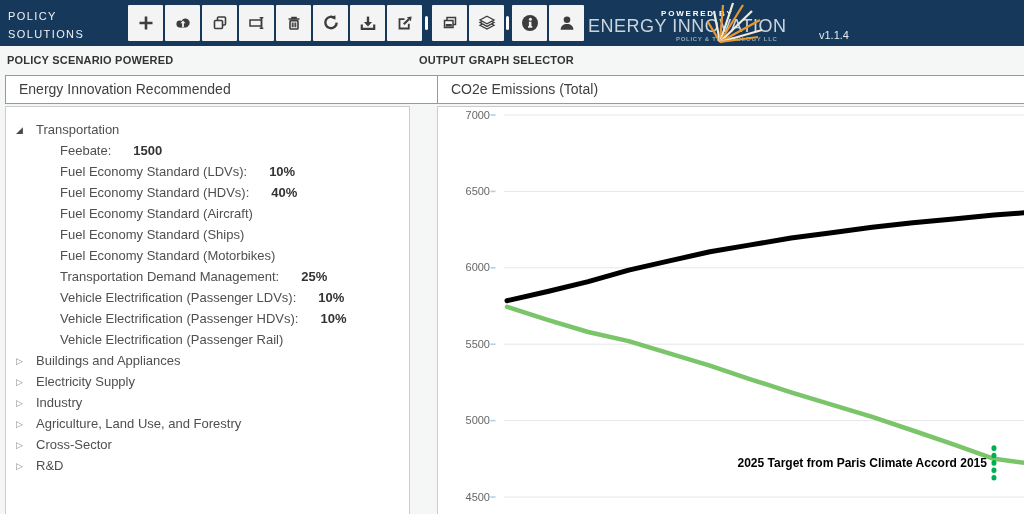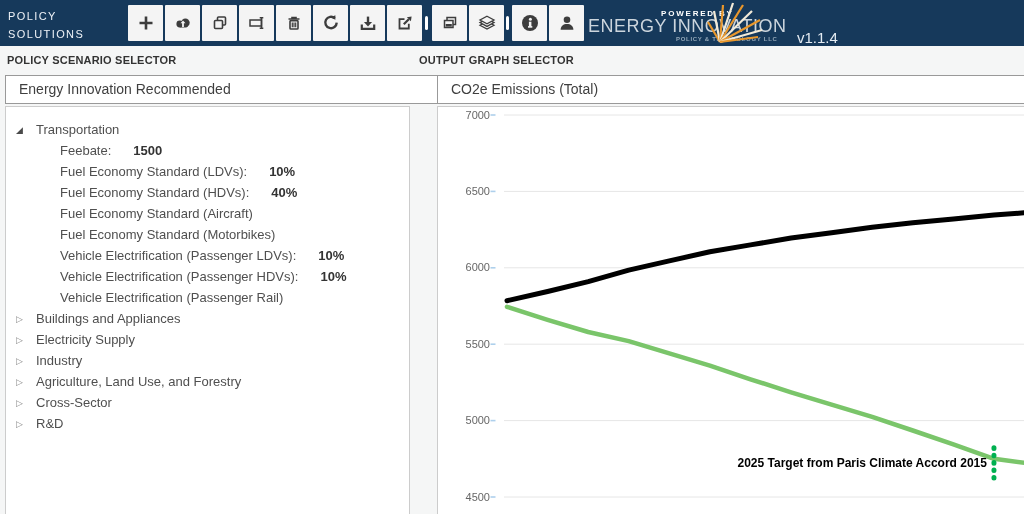--- a/index.html
+++ b/index.html
@@ -16,7 +16,7 @@
   .powered{position:absolute;left:661px;top:9px;font-size:8px;font-weight:bold;letter-spacing:1.8px;color:#fff}
   .brandname{position:absolute;left:588px;top:16px;font-size:18px;color:#ccd5dd;letter-spacing:.5px;font-weight:400}
   .brandsub{position:absolute;left:676px;top:36px;font-size:6px;font-weight:bold;color:#93a7b8;letter-spacing:.7px}
-  .version{position:absolute;left:797px;top:29px;font-size:15px;color:#e4ebf2}
+  .version{position:absolute;left:819px;top:29px;font-size:11px;color:#e4ebf2}
   .sunburst{position:absolute;left:706px;top:2px}
 
   

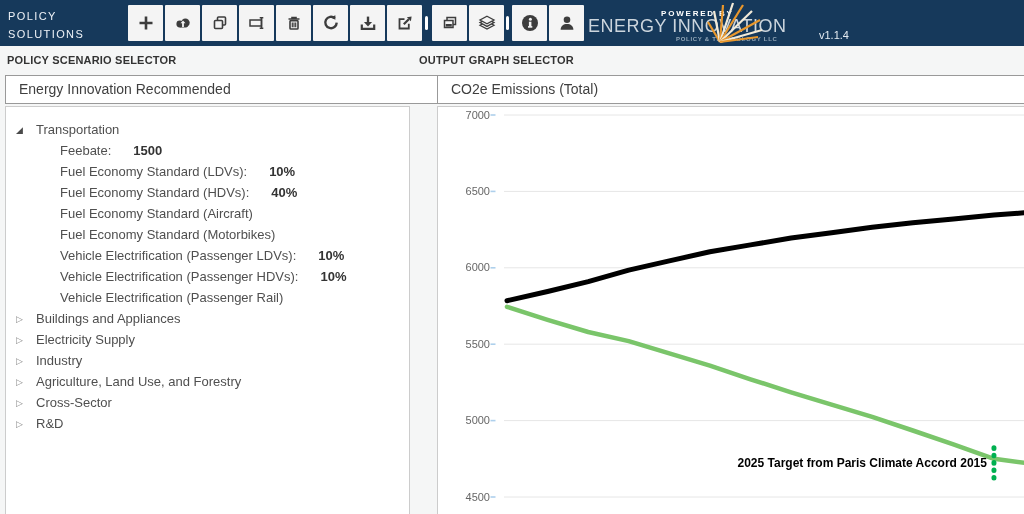--- a/index.html
+++ b/index.html
@@ -157,7 +157,7 @@
   <div class="version">v1.1.4</div>
 </div>
 
-<div class="panel-label" style="left:7px;top:54px">POLICY SCENARIO SELECTOR</div>
+<div class="panel-label" style="left:7px;top:54px">POLICY SCENARIO POWERED</div>
 
 <div class="selectbox lsel">
   <span class="val">Energy Innovation Recommended</span>

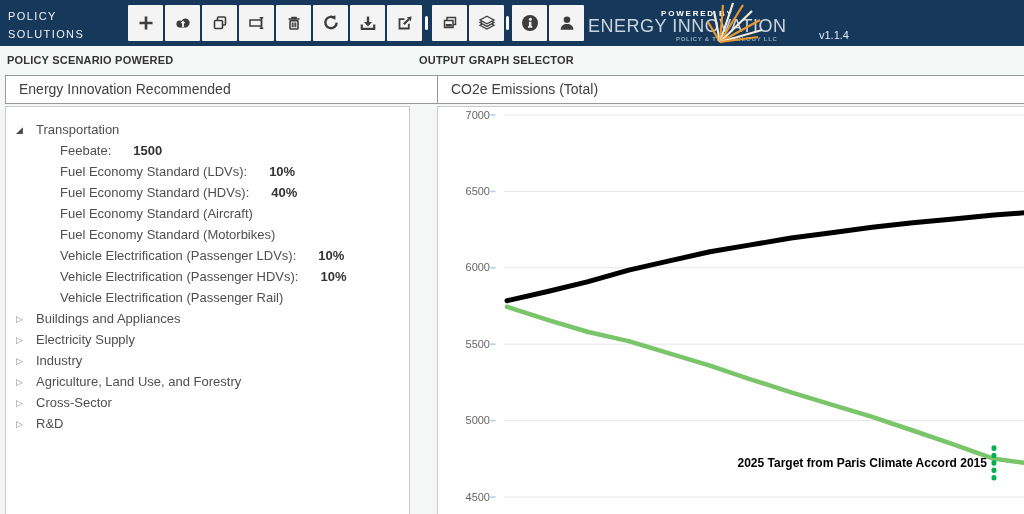--- a/index.html
+++ b/index.html
@@ -185,6 +185,9 @@
     </div>
     <div class="tree-row lvl1">
       <span>Fuel Economy Standard (Aircraft)</span>
+    </div>
+    <div class="tree-row lvl1">
+      <span>Fuel Economy Standard (Ships)</span>
     </div>
     <div class="tree-row lvl1">
       <span>Fuel Economy Standard (Motorbikes)</span>

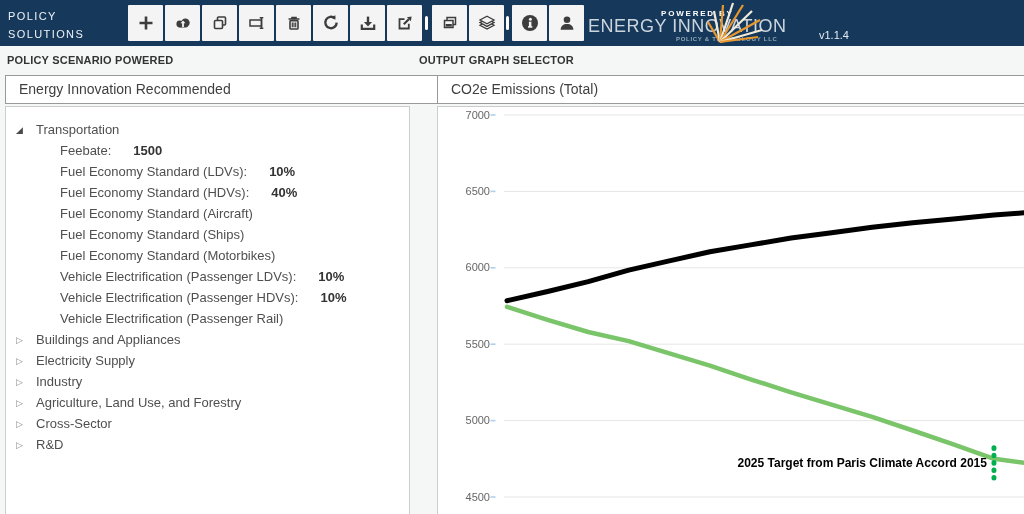--- a/index.html
+++ b/index.html
@@ -191,6 +191,10 @@
     </div>
     <div class="tree-row lvl1">
       <span>Fuel Economy Standard (Motorbikes)</span>
+    </div>
+    <div class="tree-row lvl1">
+      <span>Transportation Demand Management:</span>
+      <span class="tval">25%</span>
     </div>
     <div class="tree-row lvl1">
       <span>Vehicle Electrification (Passenger LDVs):</span>

